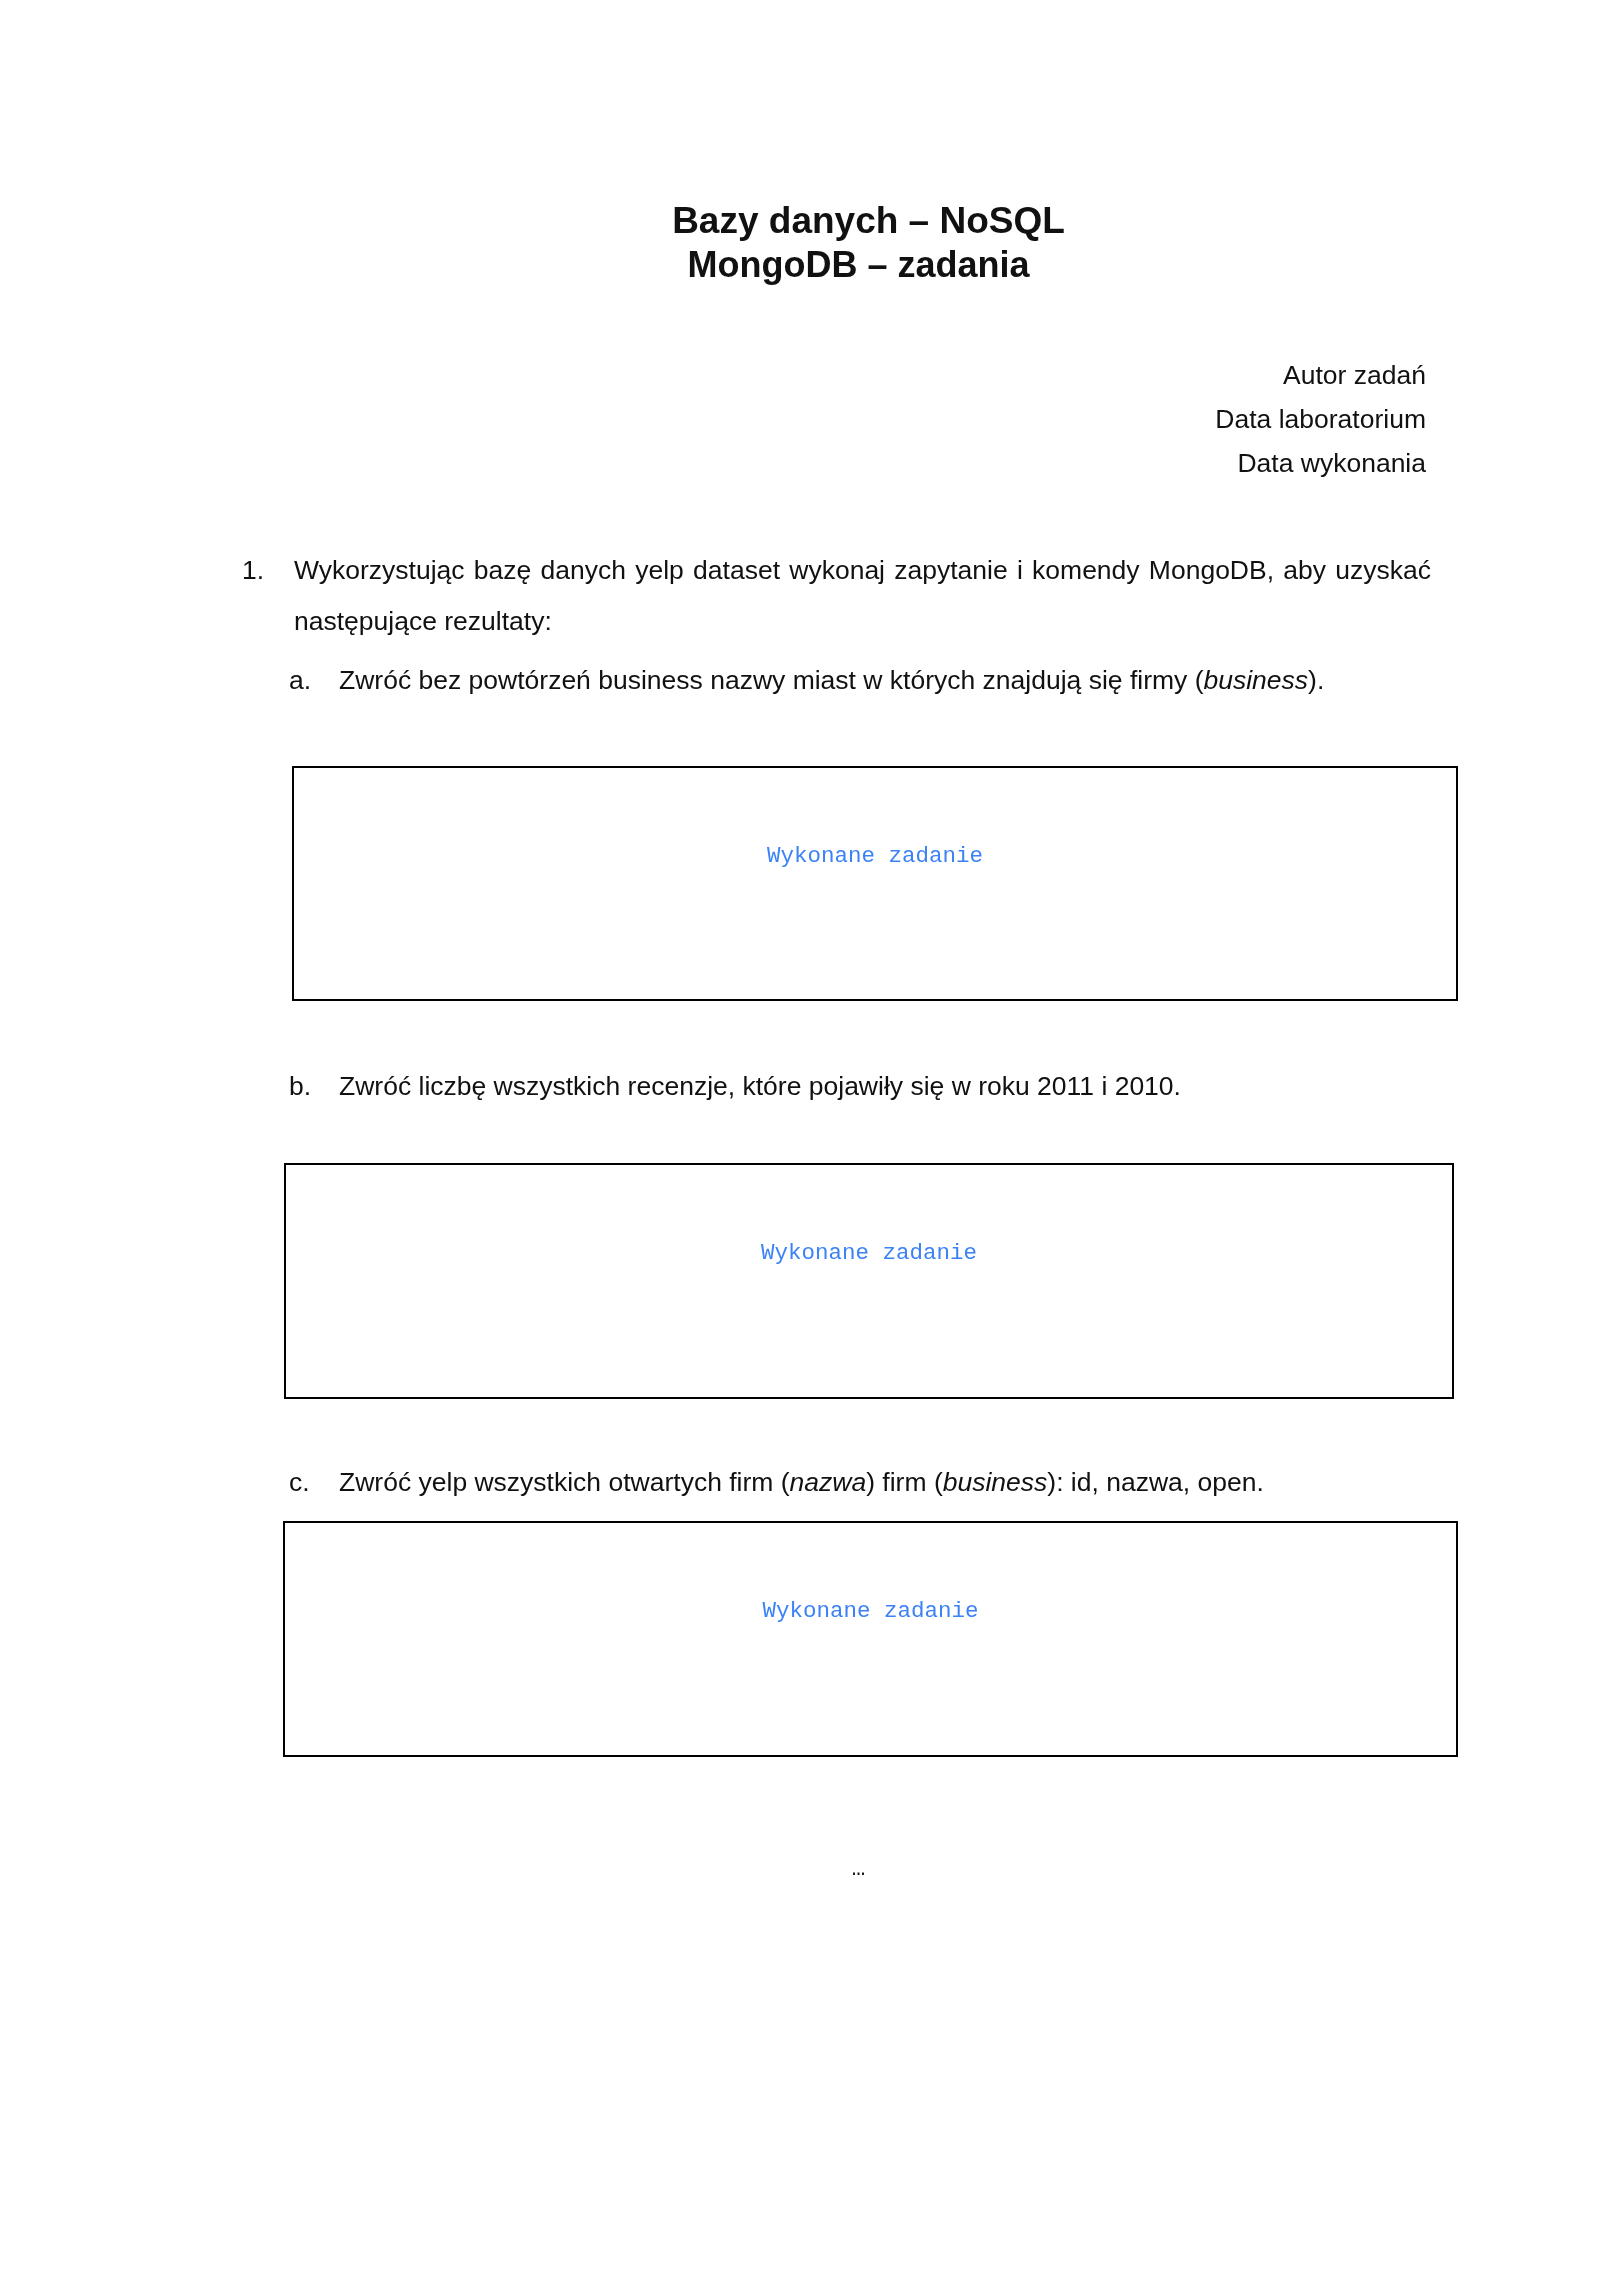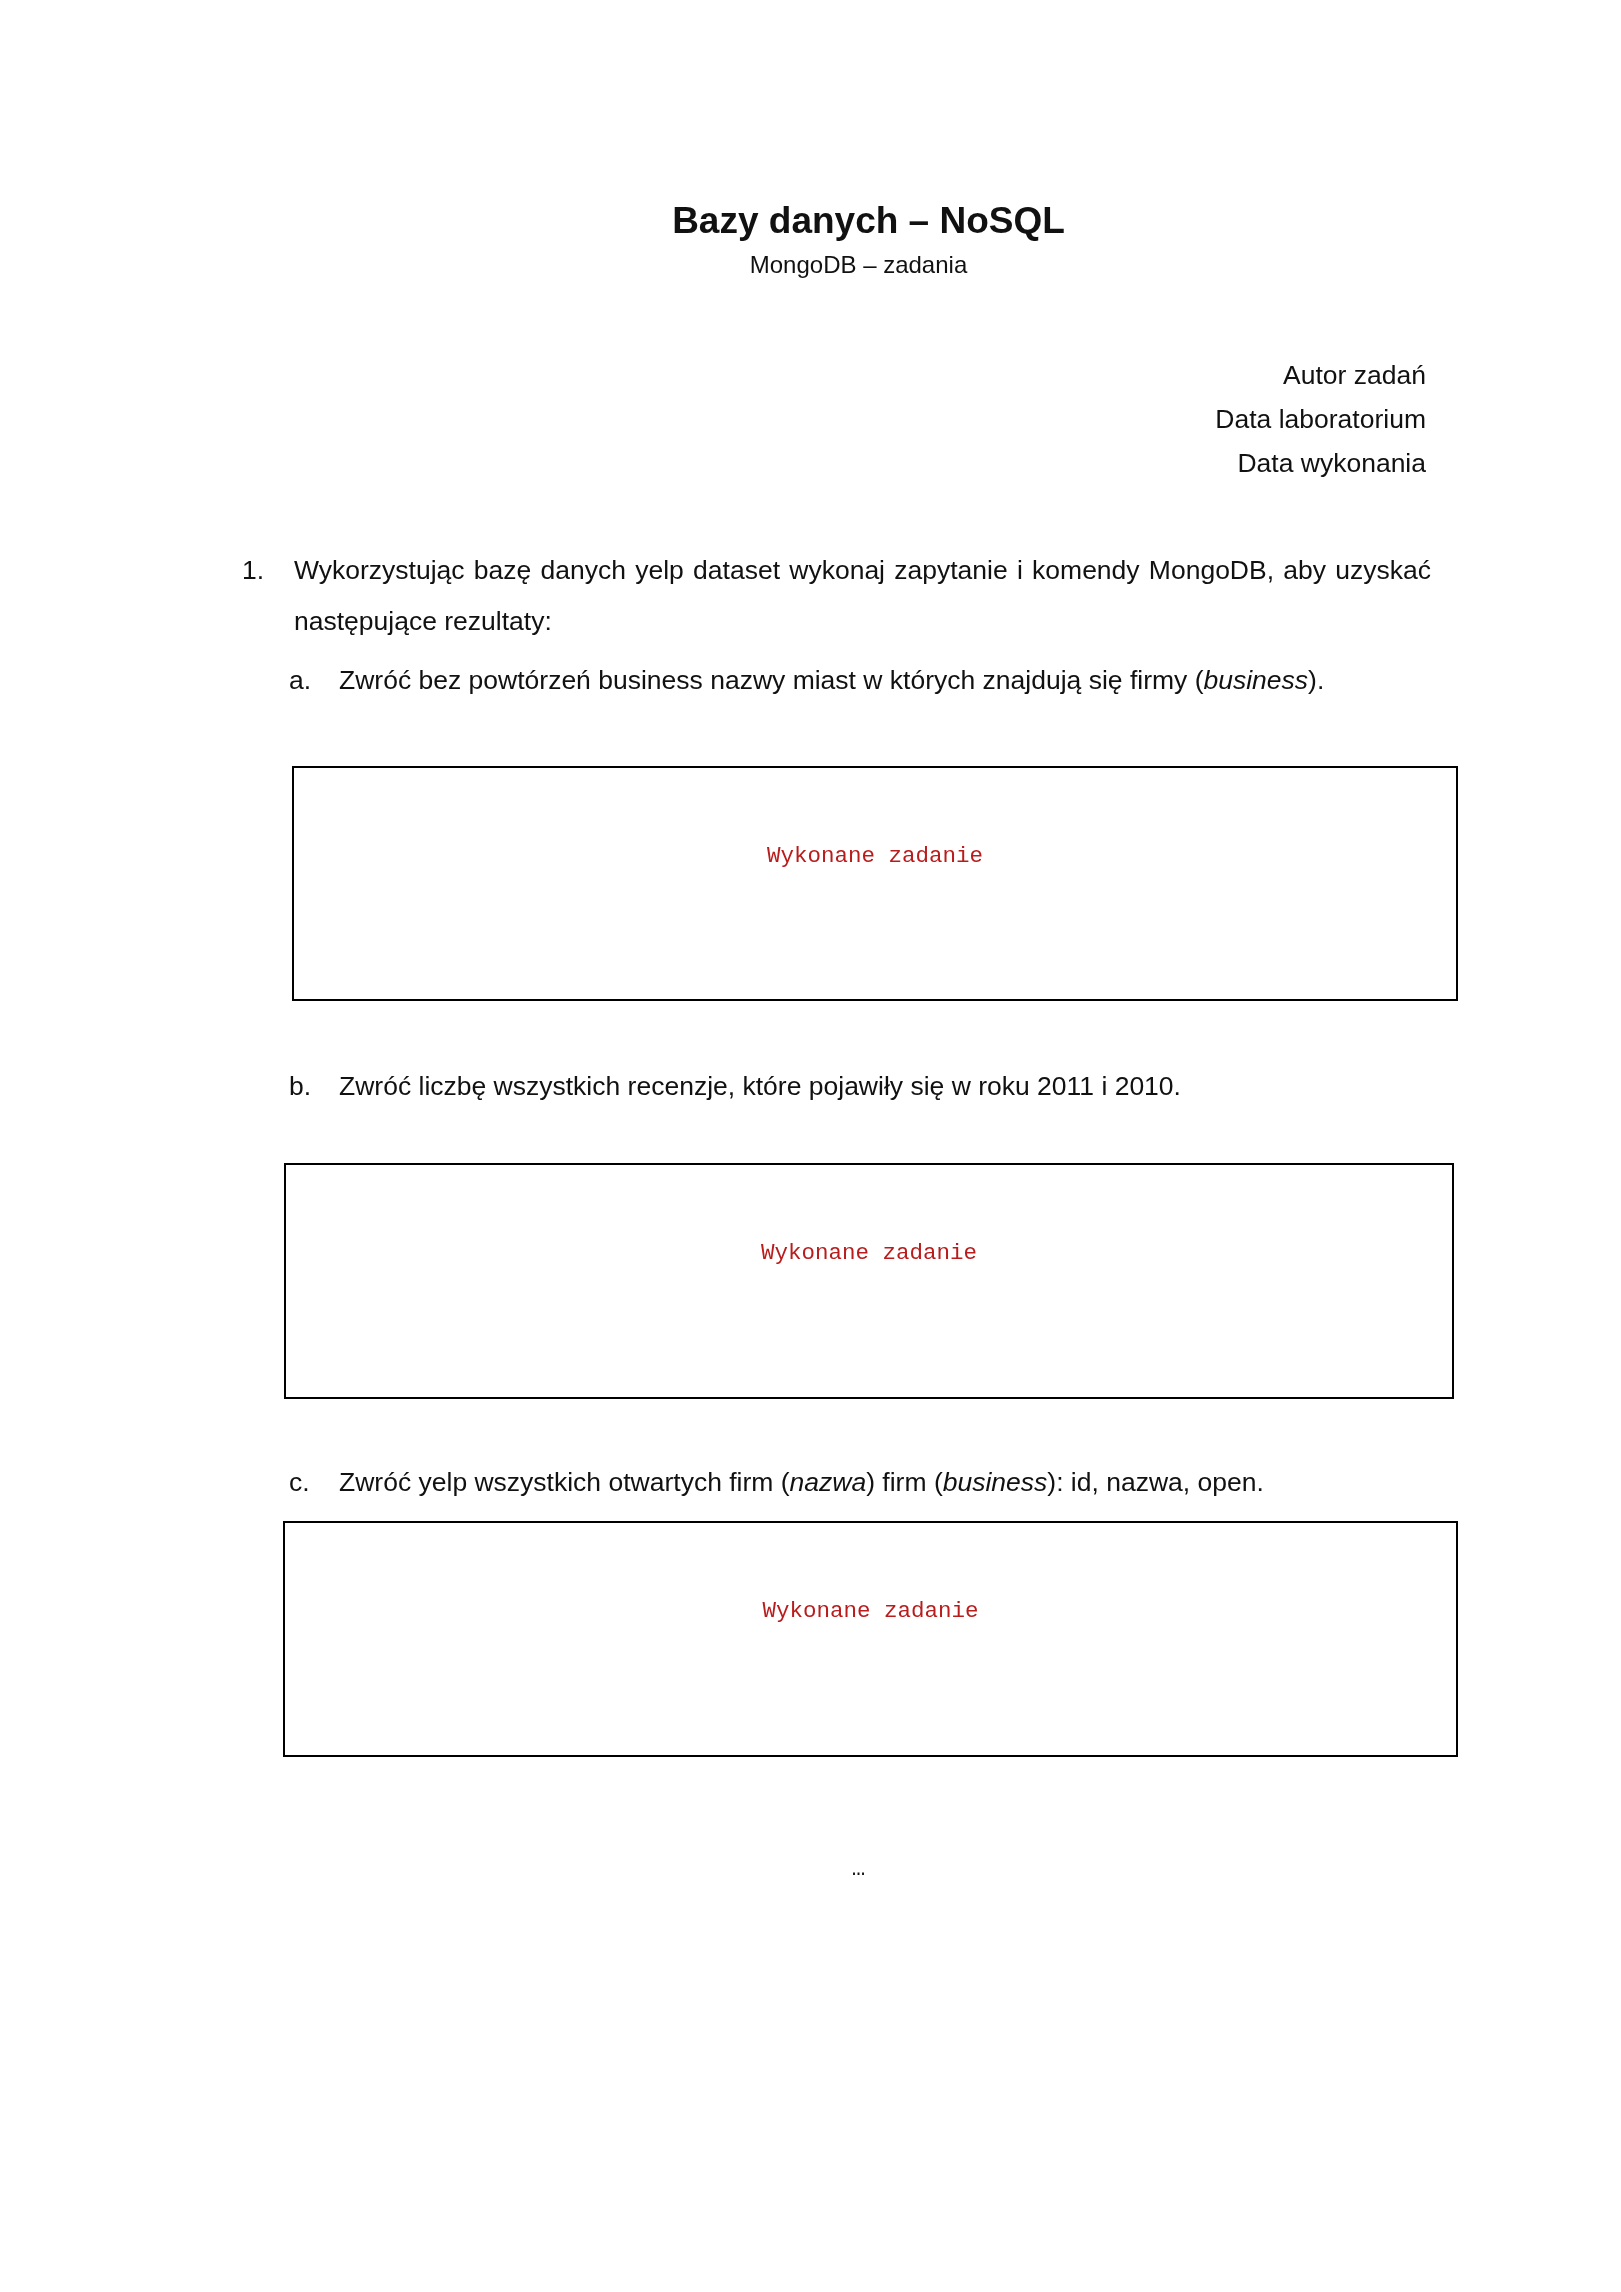--- a/index.html
+++ b/index.html
@@ -33,8 +33,8 @@
     width: 1145px;
     top: 243px;
     margin: 0;
-    font-size: 24px;
-    font-weight: normal;
+    font-size: 36px;
+    font-weight: bold;
     text-align: center;
     line-height: 43px;
   }

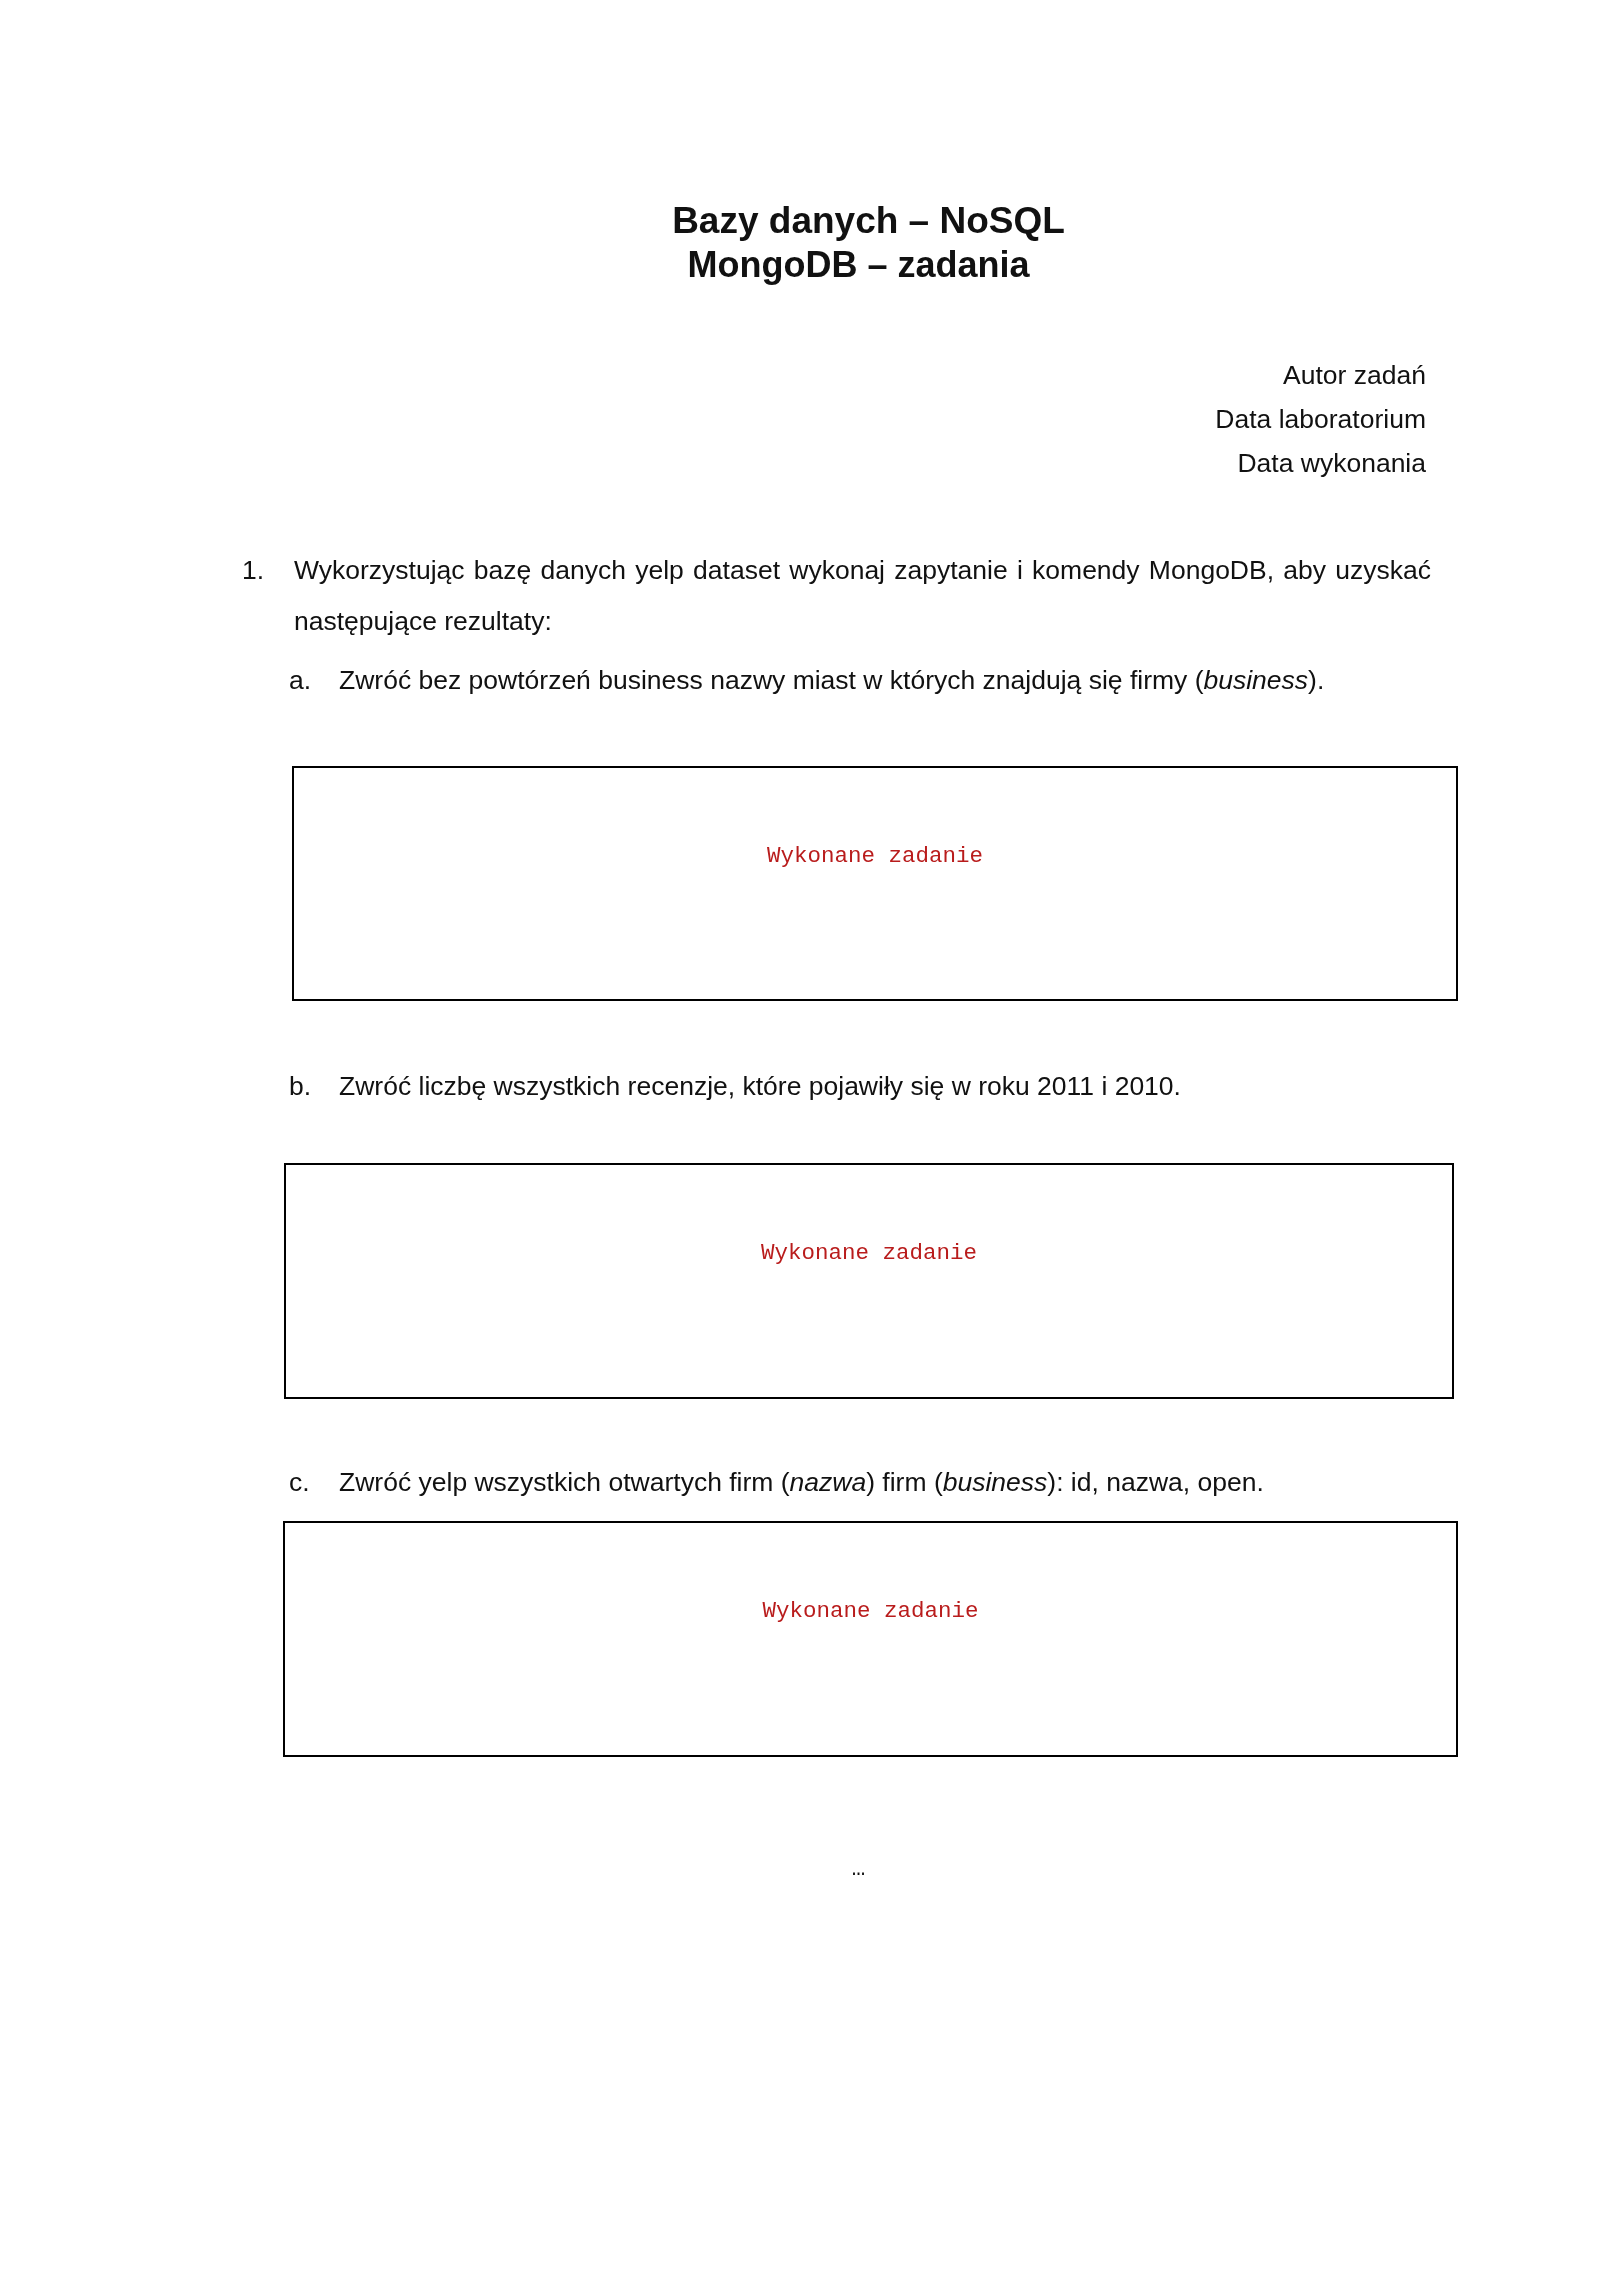--- a/index.html
+++ b/index.html
@@ -88,7 +88,7 @@
     font-family: "Liberation Mono", "DejaVu Sans Mono", monospace;
     font-size: 22.5px;
     line-height: 29px;
-    color: #b91c1c;
+    color: #3b82f6;
   }
   .ellipsis {
     position: absolute;

